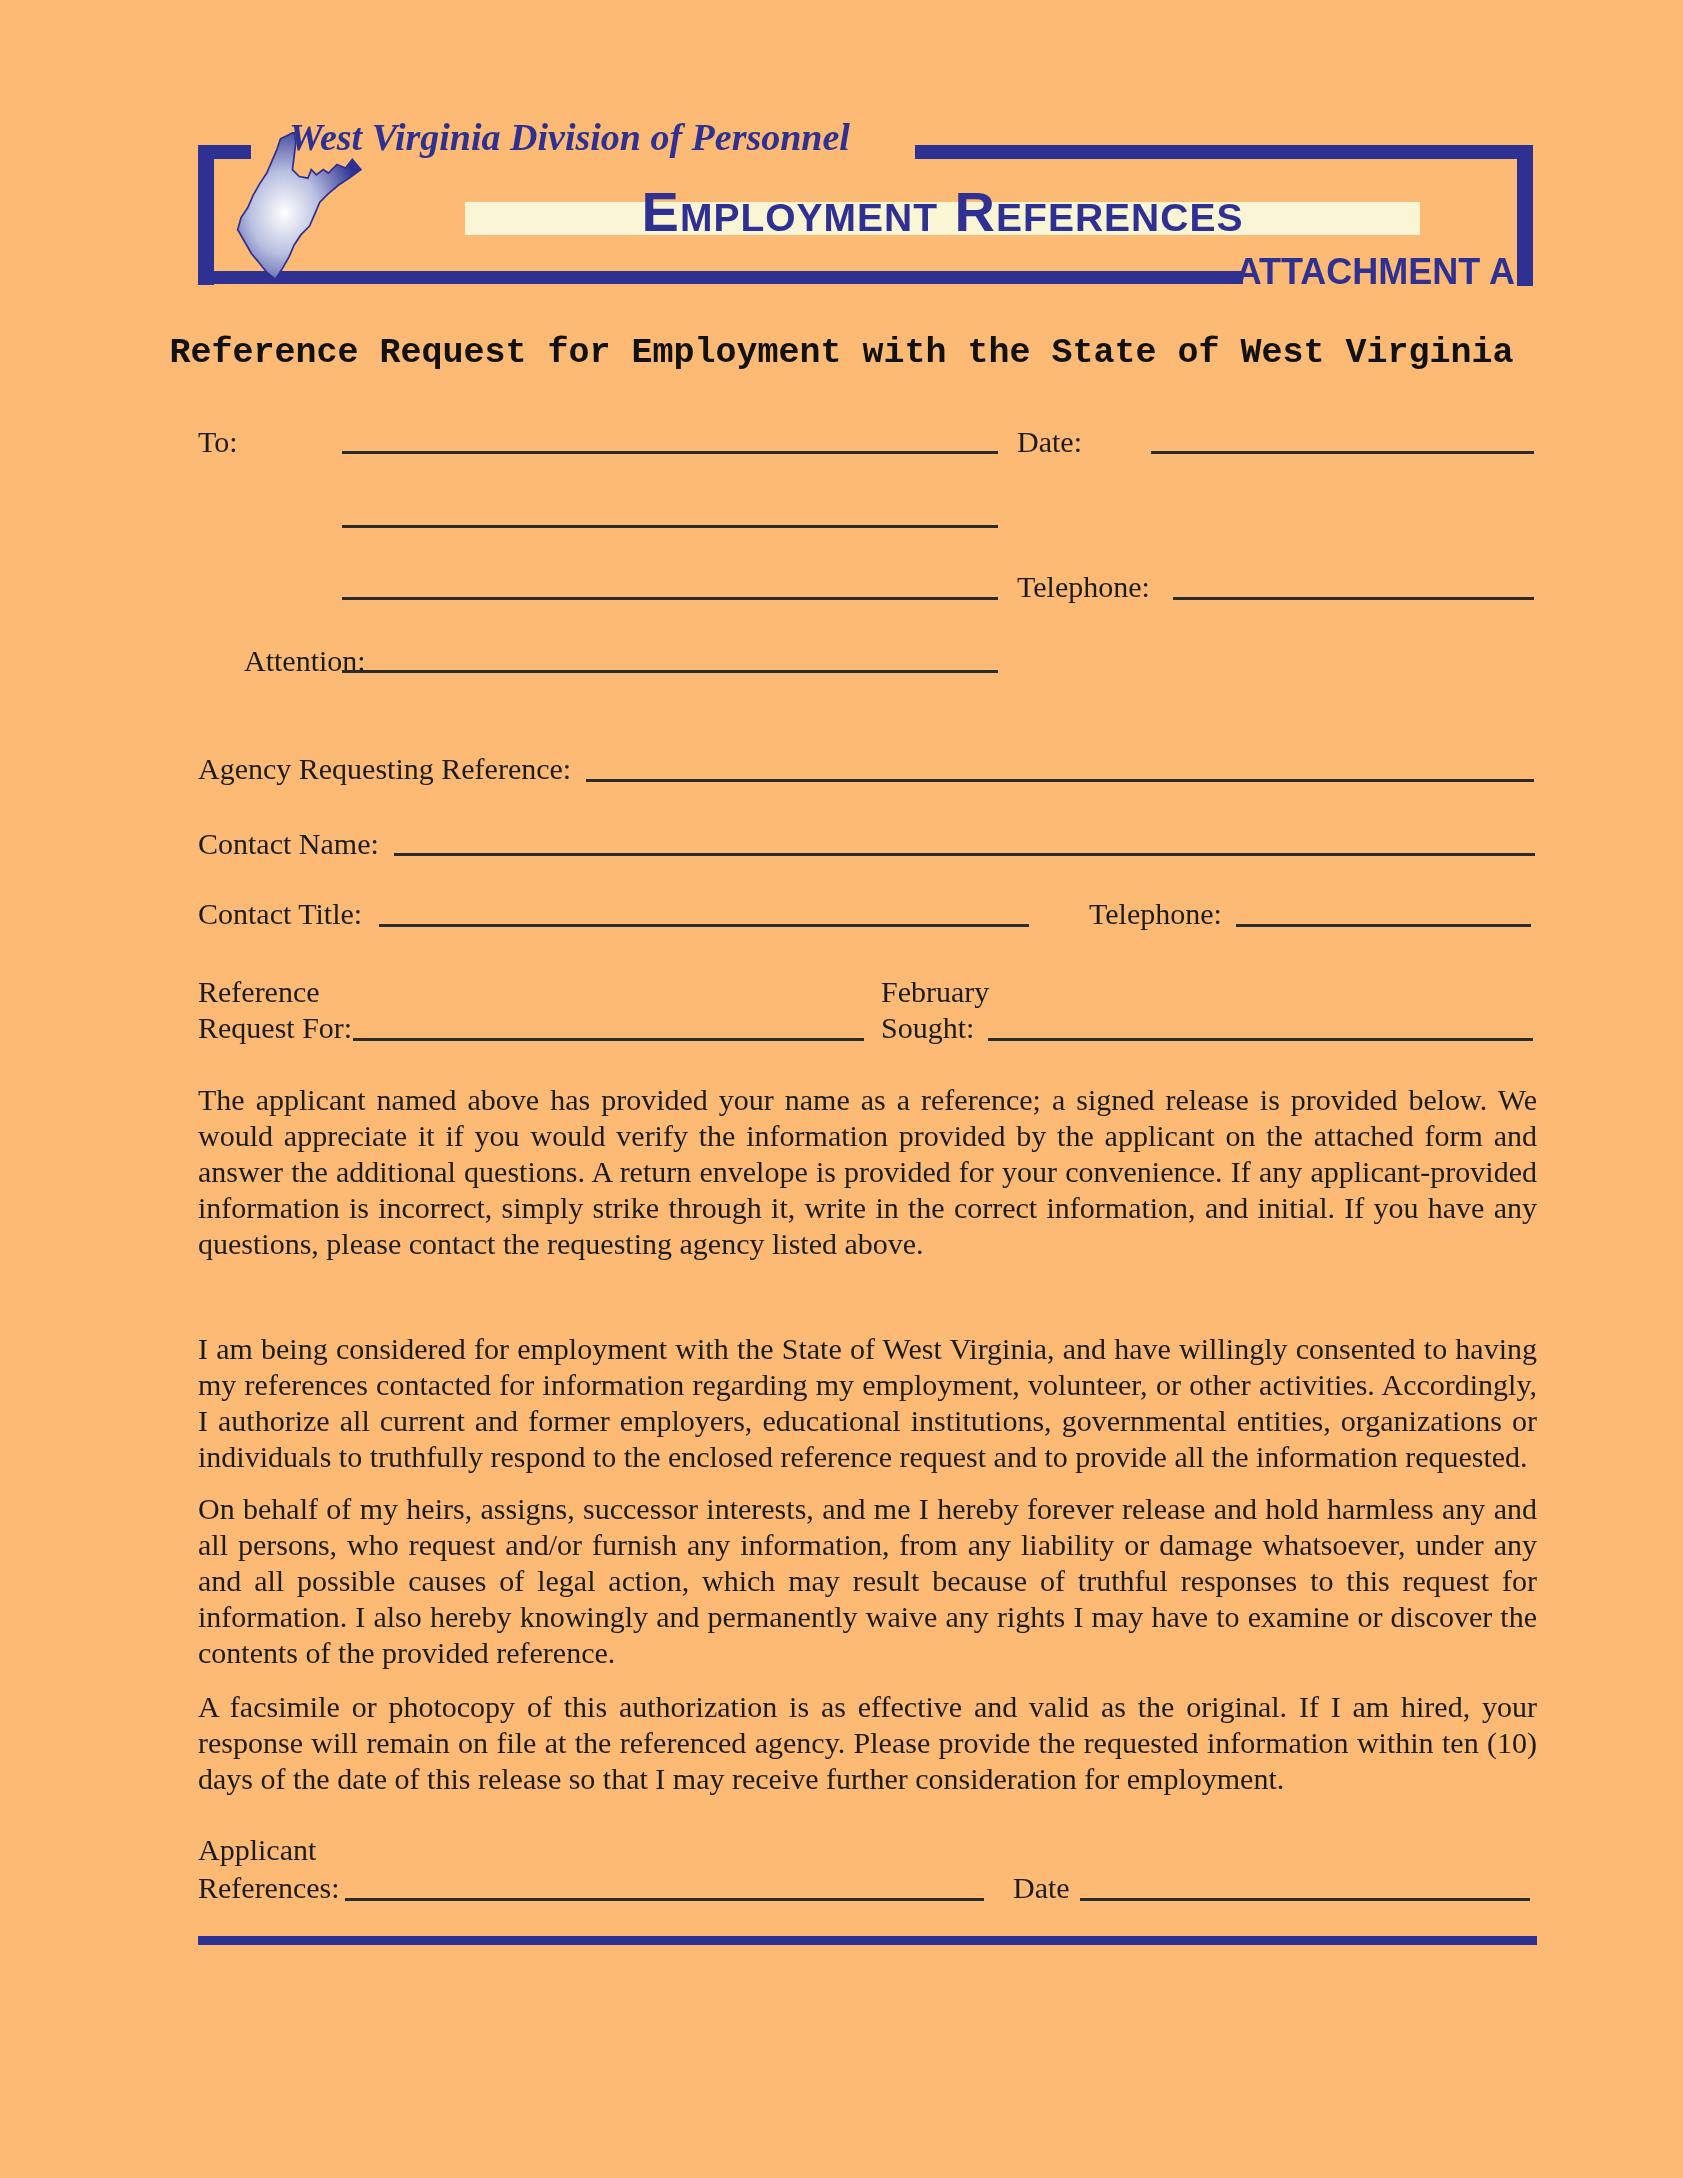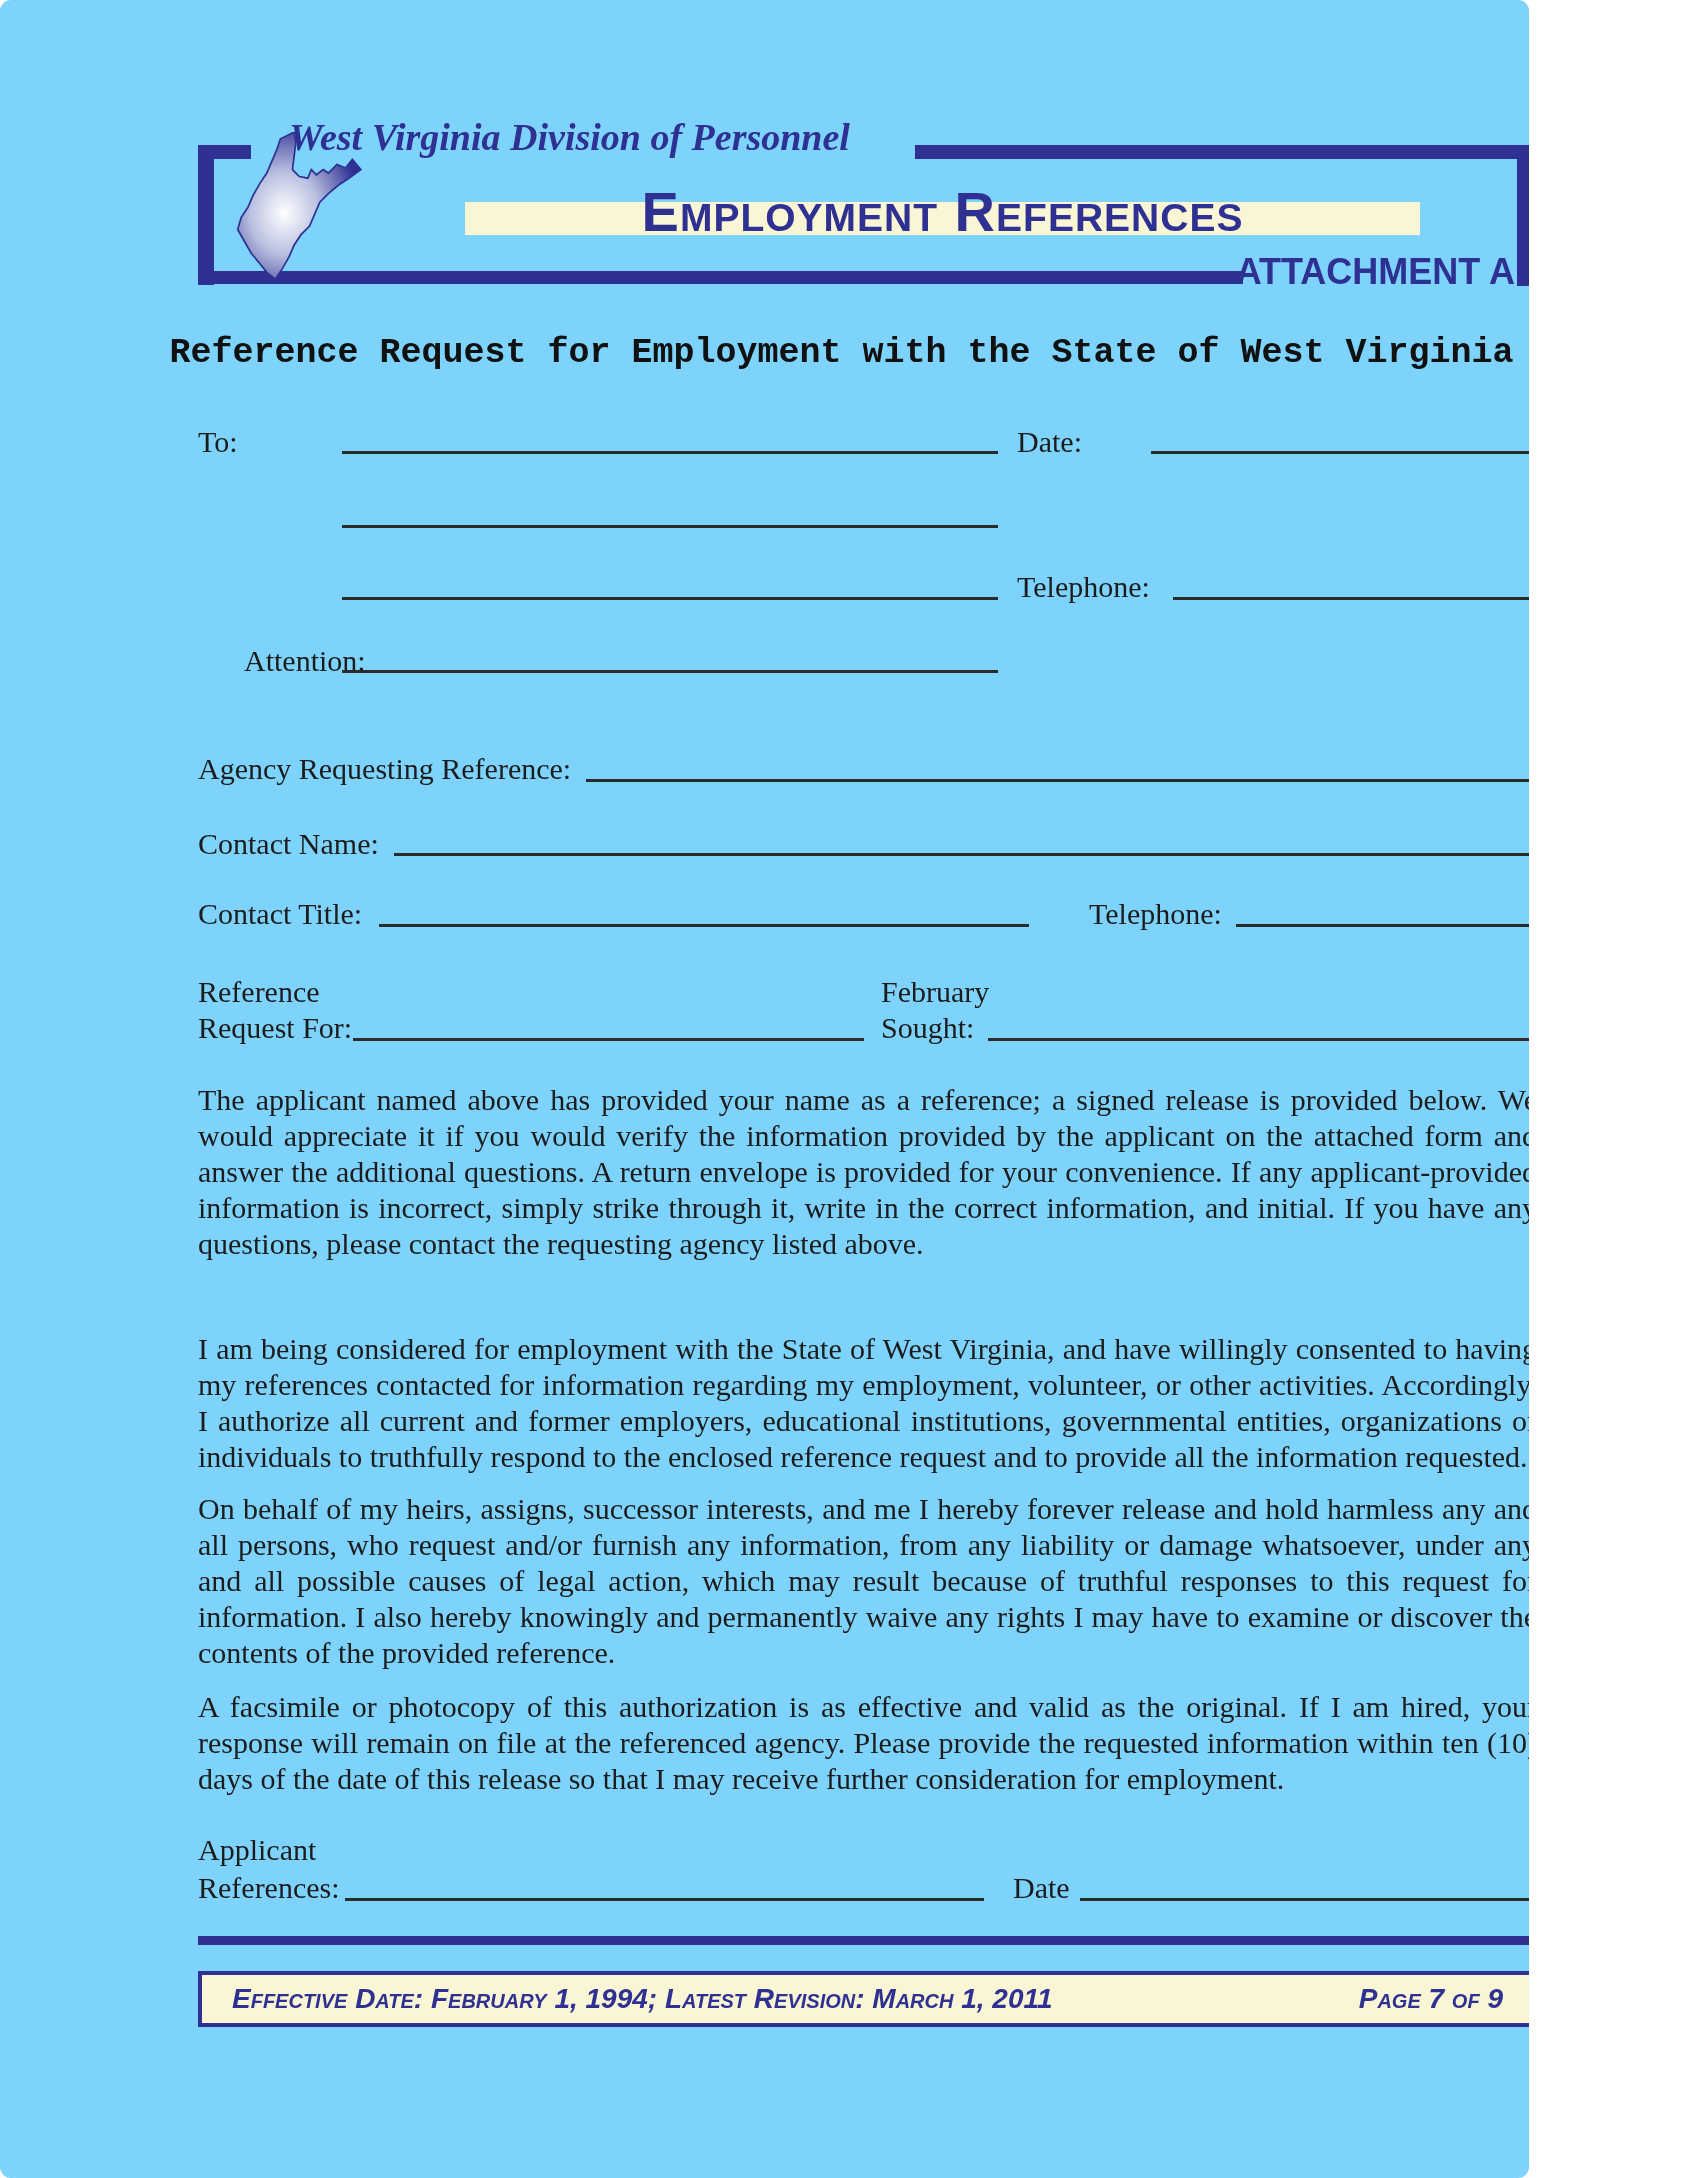--- a/index.html
+++ b/index.html
@@ -5,13 +5,12 @@
   html, body { margin: 0; padding: 0; background: #ffffff; }
   .page {
     position: relative;
-    width: 1529px;
+    width: 1683px;
     height: 2178px;
-    background: #7dd3fc;
+    background: #fdba74;
     font-family: "Liberation Serif", serif;
     color: #1c1c1c;
     overflow: hidden;
-    border-radius: 11px;
   }
   .abs { position: absolute; }
 

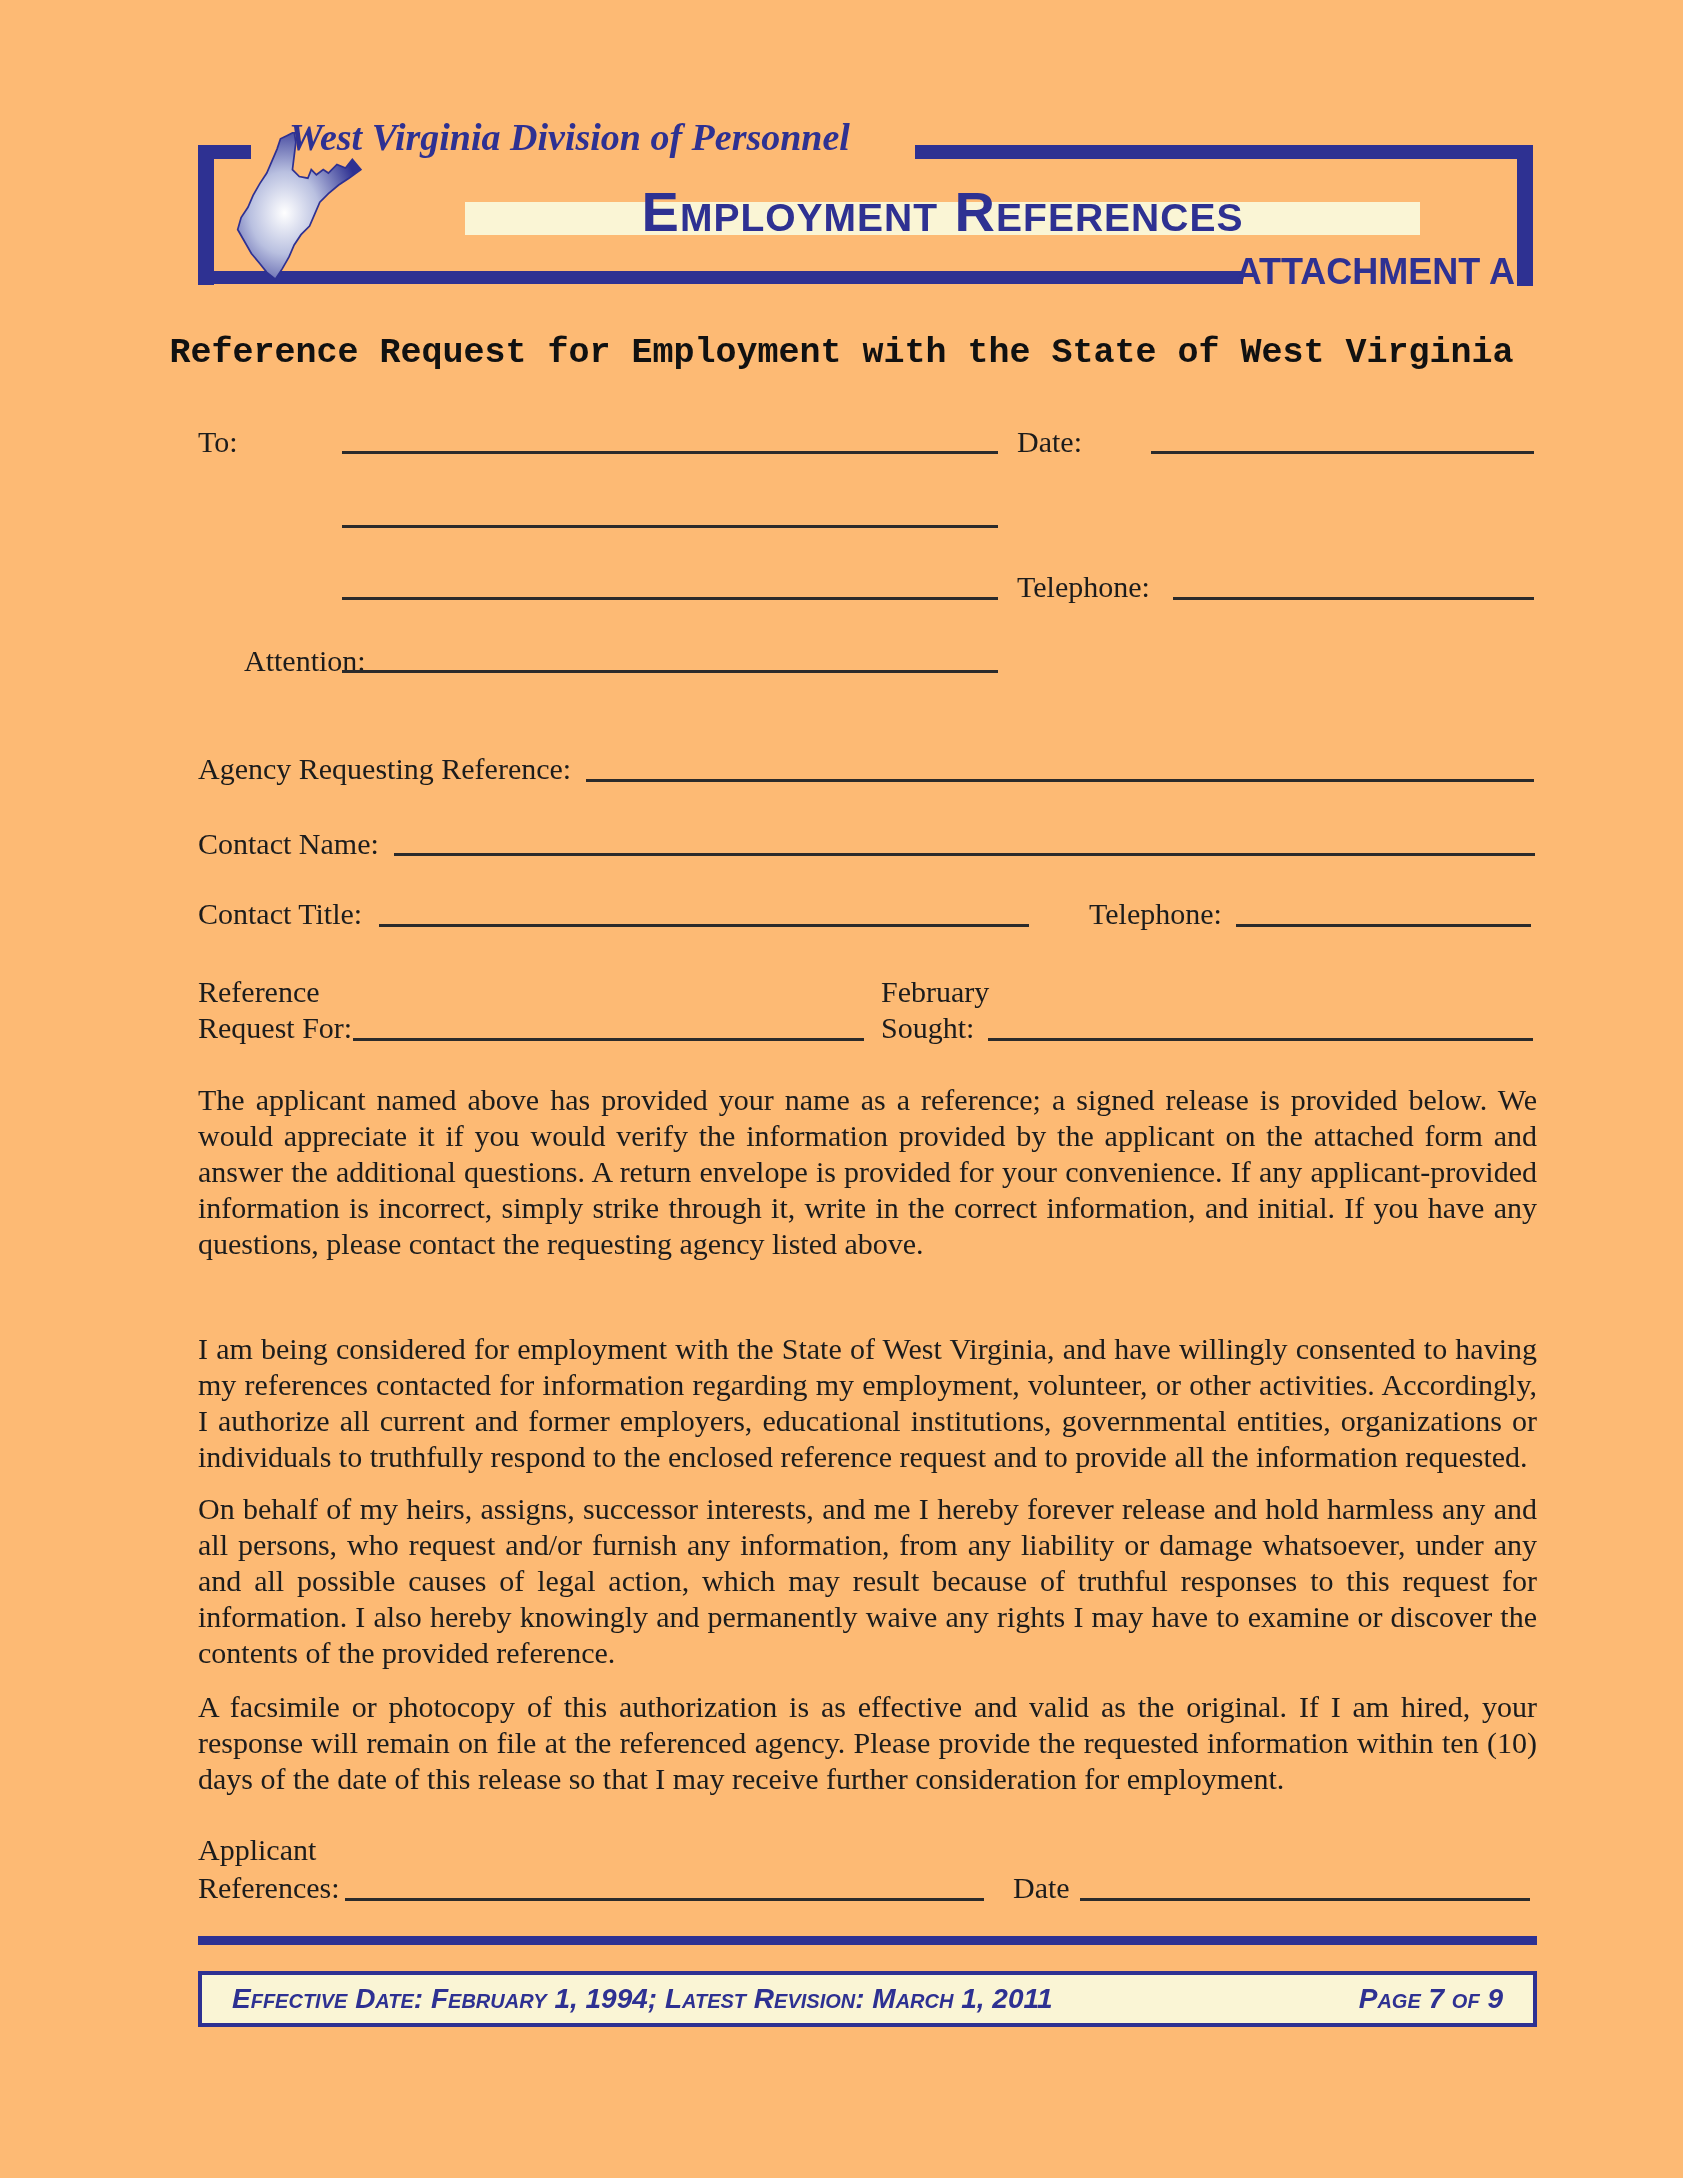--- a/index.html
+++ b/index.html
@@ -201,10 +201,6 @@
   <div class="fline" style="left:1080px; top:1898px; width:450px;"></div>
 
   <div class="rule"></div>
-  <div class="footer-box">
-    <span class="footer-text">Effective Date: February 1, 1994; Latest Revision: March 1, 2011</span>
-    <span class="footer-text">Page 7 of 9</span>
-  </div>
 
 </div>
 

